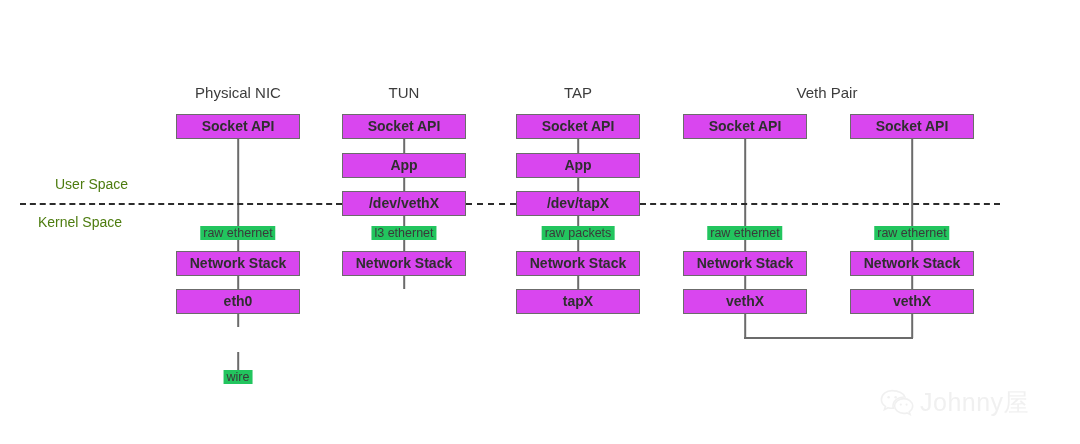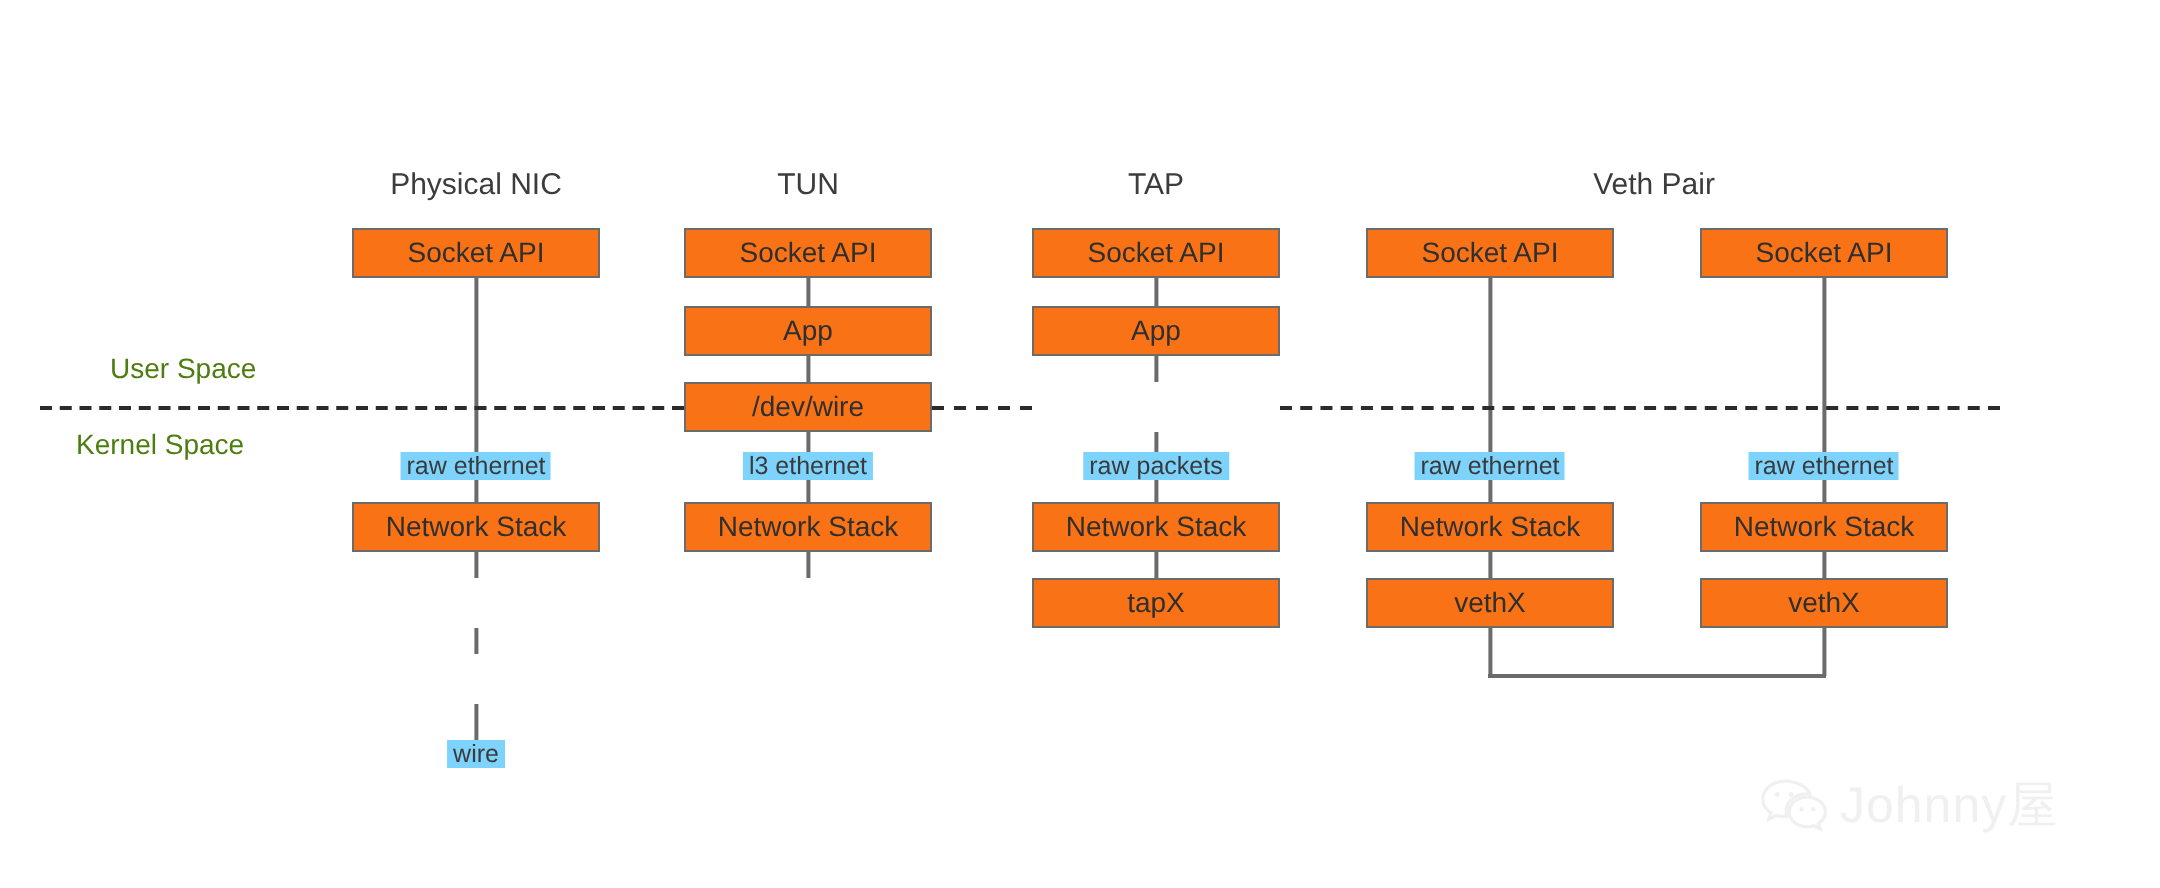--- a/index.html
+++ b/index.html
@@ -34,7 +34,7 @@
     box-sizing: border-box;
     height: 25px;
     border: 1.6px solid #6b6b6b;
-    background: #f97316;
+    background: #d946ef;
     color: #2f2f2f;
     font-size: 14px;
     line-height: 22px;
@@ -42,6 +42,7 @@
     white-space: nowrap;
     transform: translateX(-50%);
     z-index: 3;
+    font-weight: bold;
   }
 
   

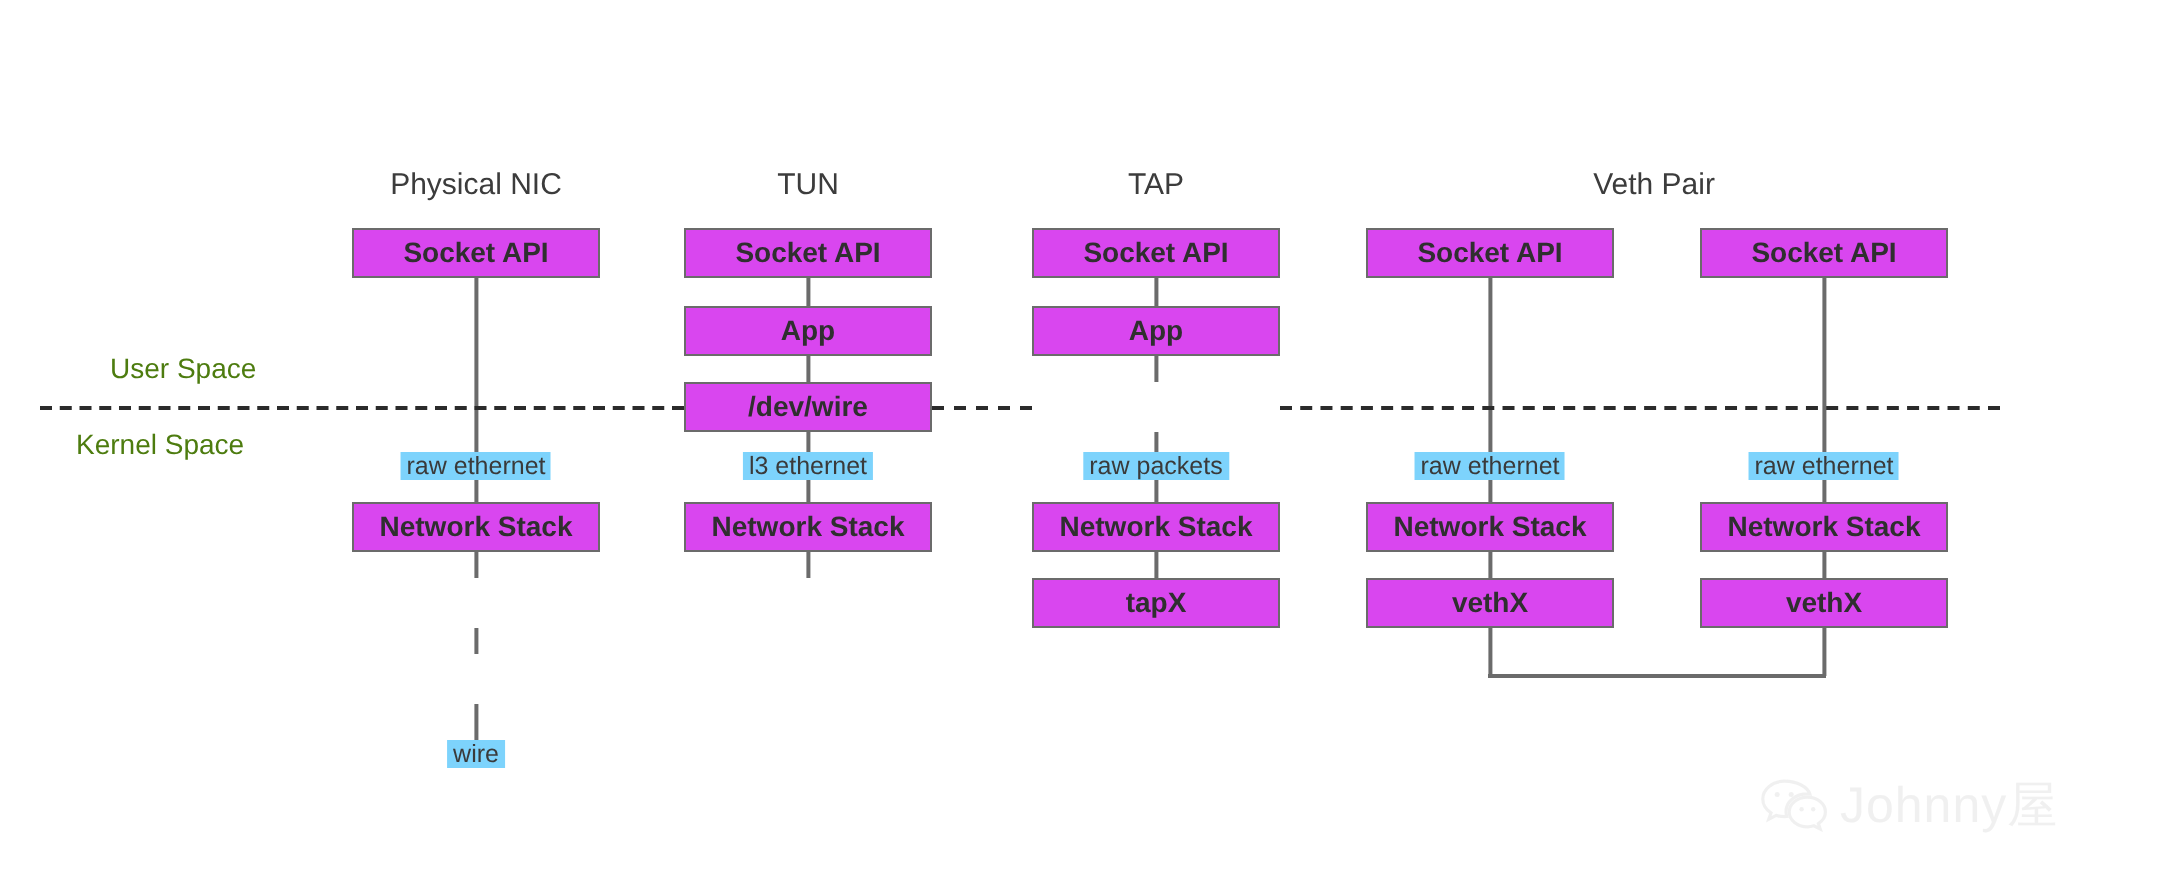--- a/index.html
+++ b/index.html
@@ -140,7 +140,7 @@
 
   <div class="node" style="left:404px; top:114px; width:124px;">Socket API</div>
   <div class="node" style="left:404px; top:153px; width:124px;">App</div>
-  <div class="node" style="left:404px; top:191px; width:124px;">/dev/wire</div>
+  <div class="node" style="left:404px; top:191px; width:124px;">/dev/vethX</div>
   <div class="edge-label" style="left:404px; top:226px;">l3 ethernet</div>
   <div class="node" style="left:404px; top:251px; width:124px;">Network Stack</div>
 

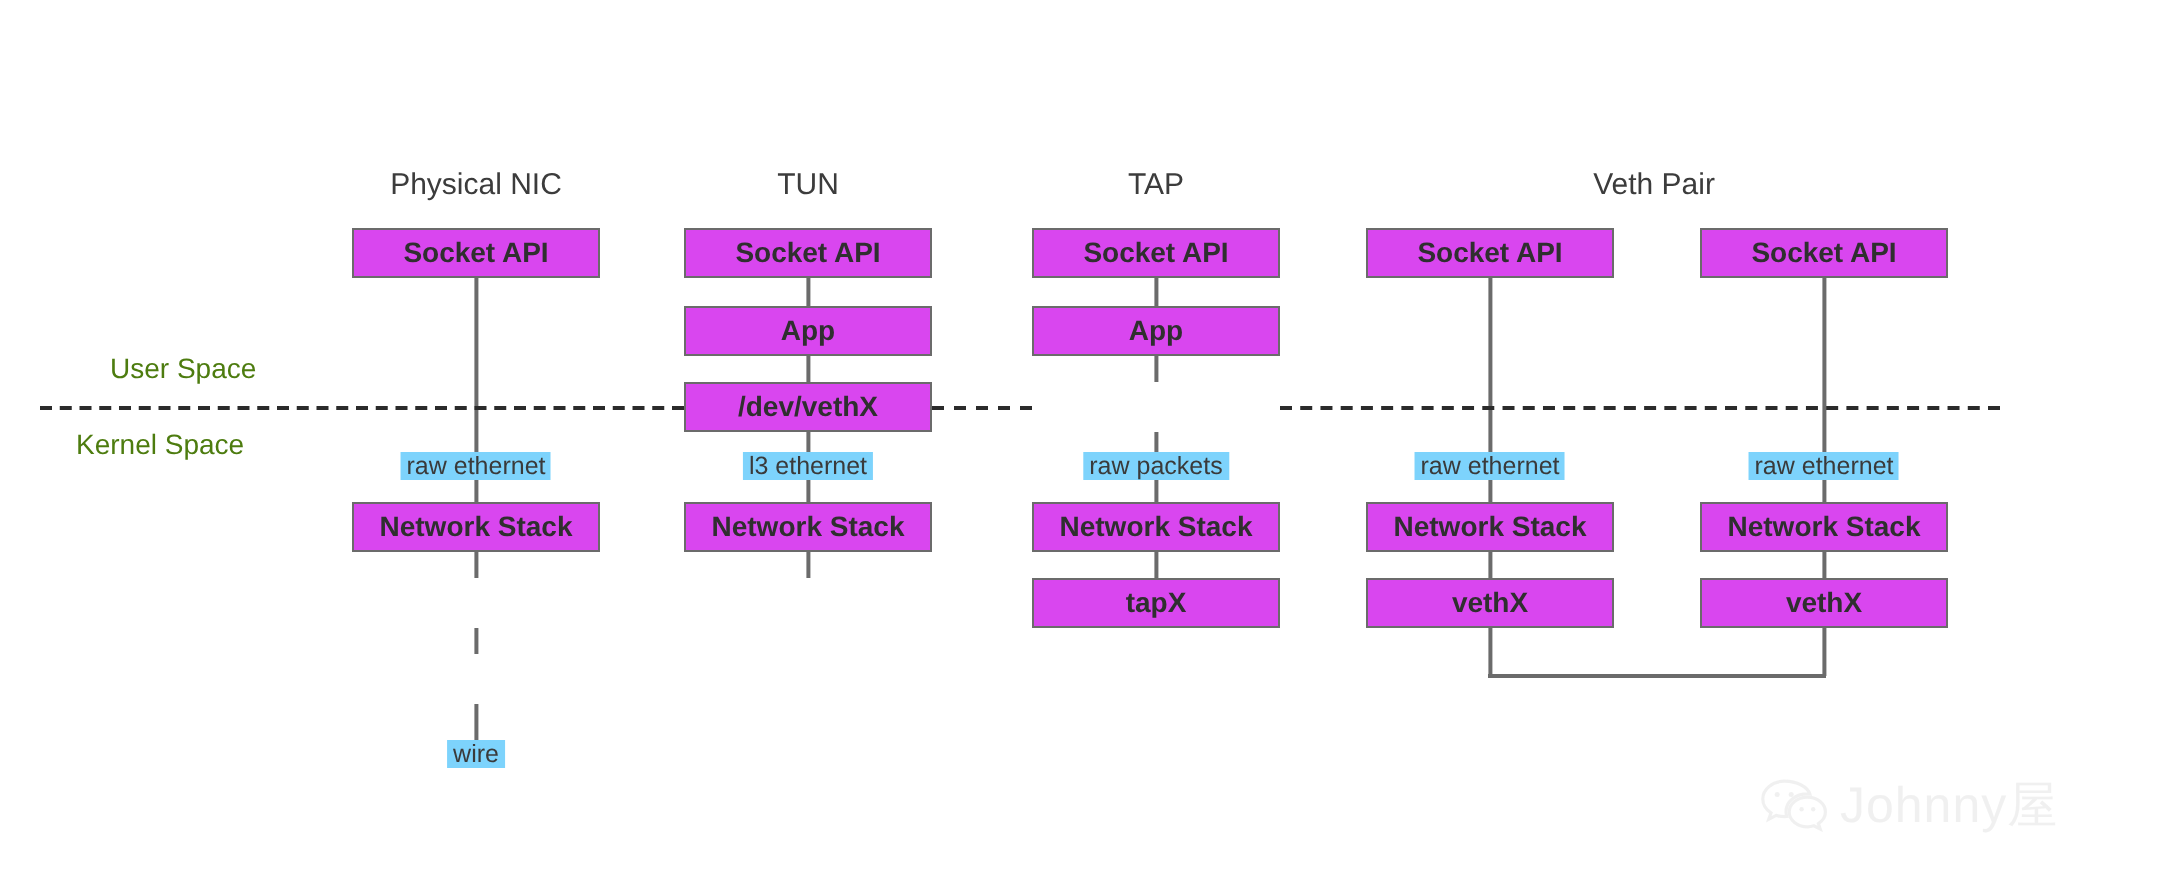--- a/index.html
+++ b/index.html
@@ -151,6 +151,7 @@
 
   <div class="node" style="left:578px; top:114px; width:124px;">Socket API</div>
   <div class="node" style="left:578px; top:153px; width:124px;">App</div>
+  <div class="node" style="left:578px; top:191px; width:124px;">/dev/tapX</div>
   <div class="edge-label" style="left:578px; top:226px;">raw packets</div>
   <div class="node" style="left:578px; top:251px; width:124px;">Network Stack</div>
   <div class="node" style="left:578px; top:289px; width:124px;">tapX</div>

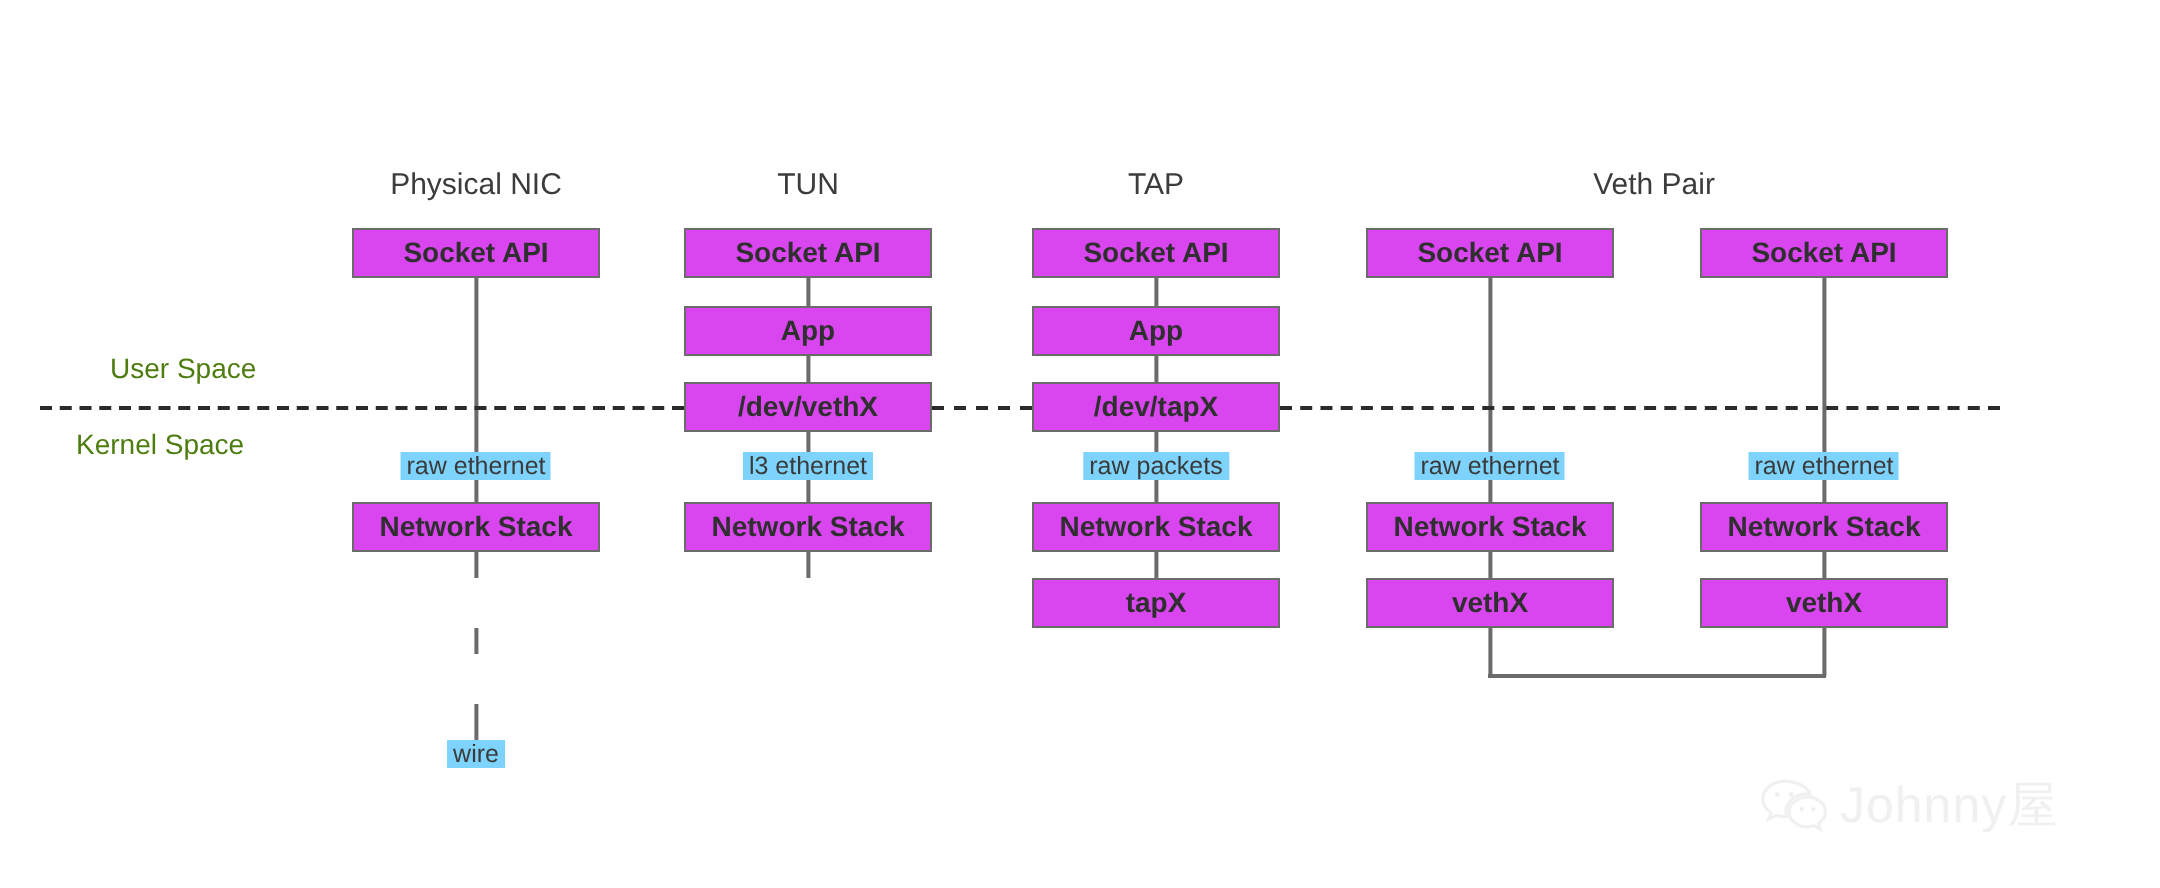--- a/index.html
+++ b/index.html
@@ -53,7 +53,7 @@
     text-align: center;
     white-space: nowrap;
     transform: translateX(-50%);
-    background: #7dd3fc;
+    background: #22c55e;
     padding: 0 3px;
     z-index: 3;
   }

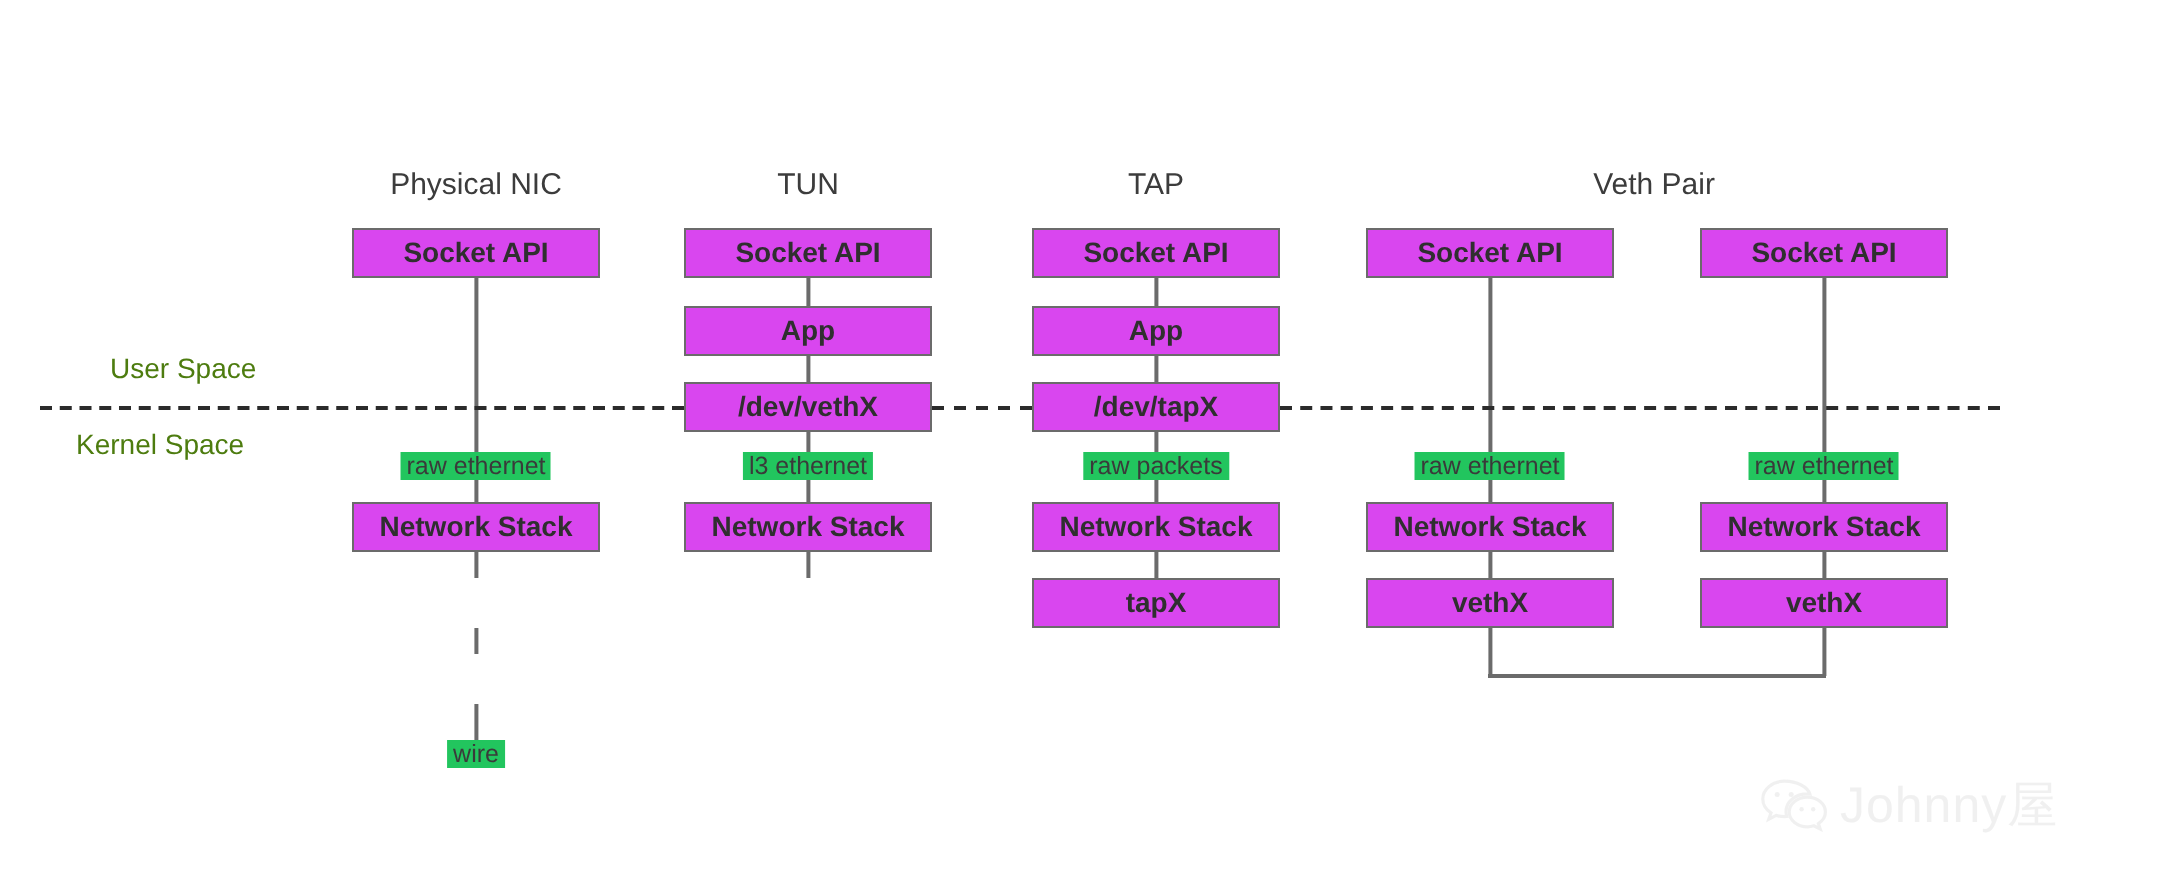--- a/index.html
+++ b/index.html
@@ -131,6 +131,7 @@
   <div class="node" style="left:238px; top:114px; width:124px;">Socket API</div>
   <div class="edge-label" style="left:238px; top:226px;">raw ethernet</div>
   <div class="node" style="left:238px; top:251px; width:124px;">Network Stack</div>
+  <div class="node" style="left:238px; top:289px; width:124px;">eth0</div>
   <div class="edge-label" style="left:238px; top:370px;">wire</div>
 
   <div class="vline" style="left:404px; top:139px; height:14px;"></div>

